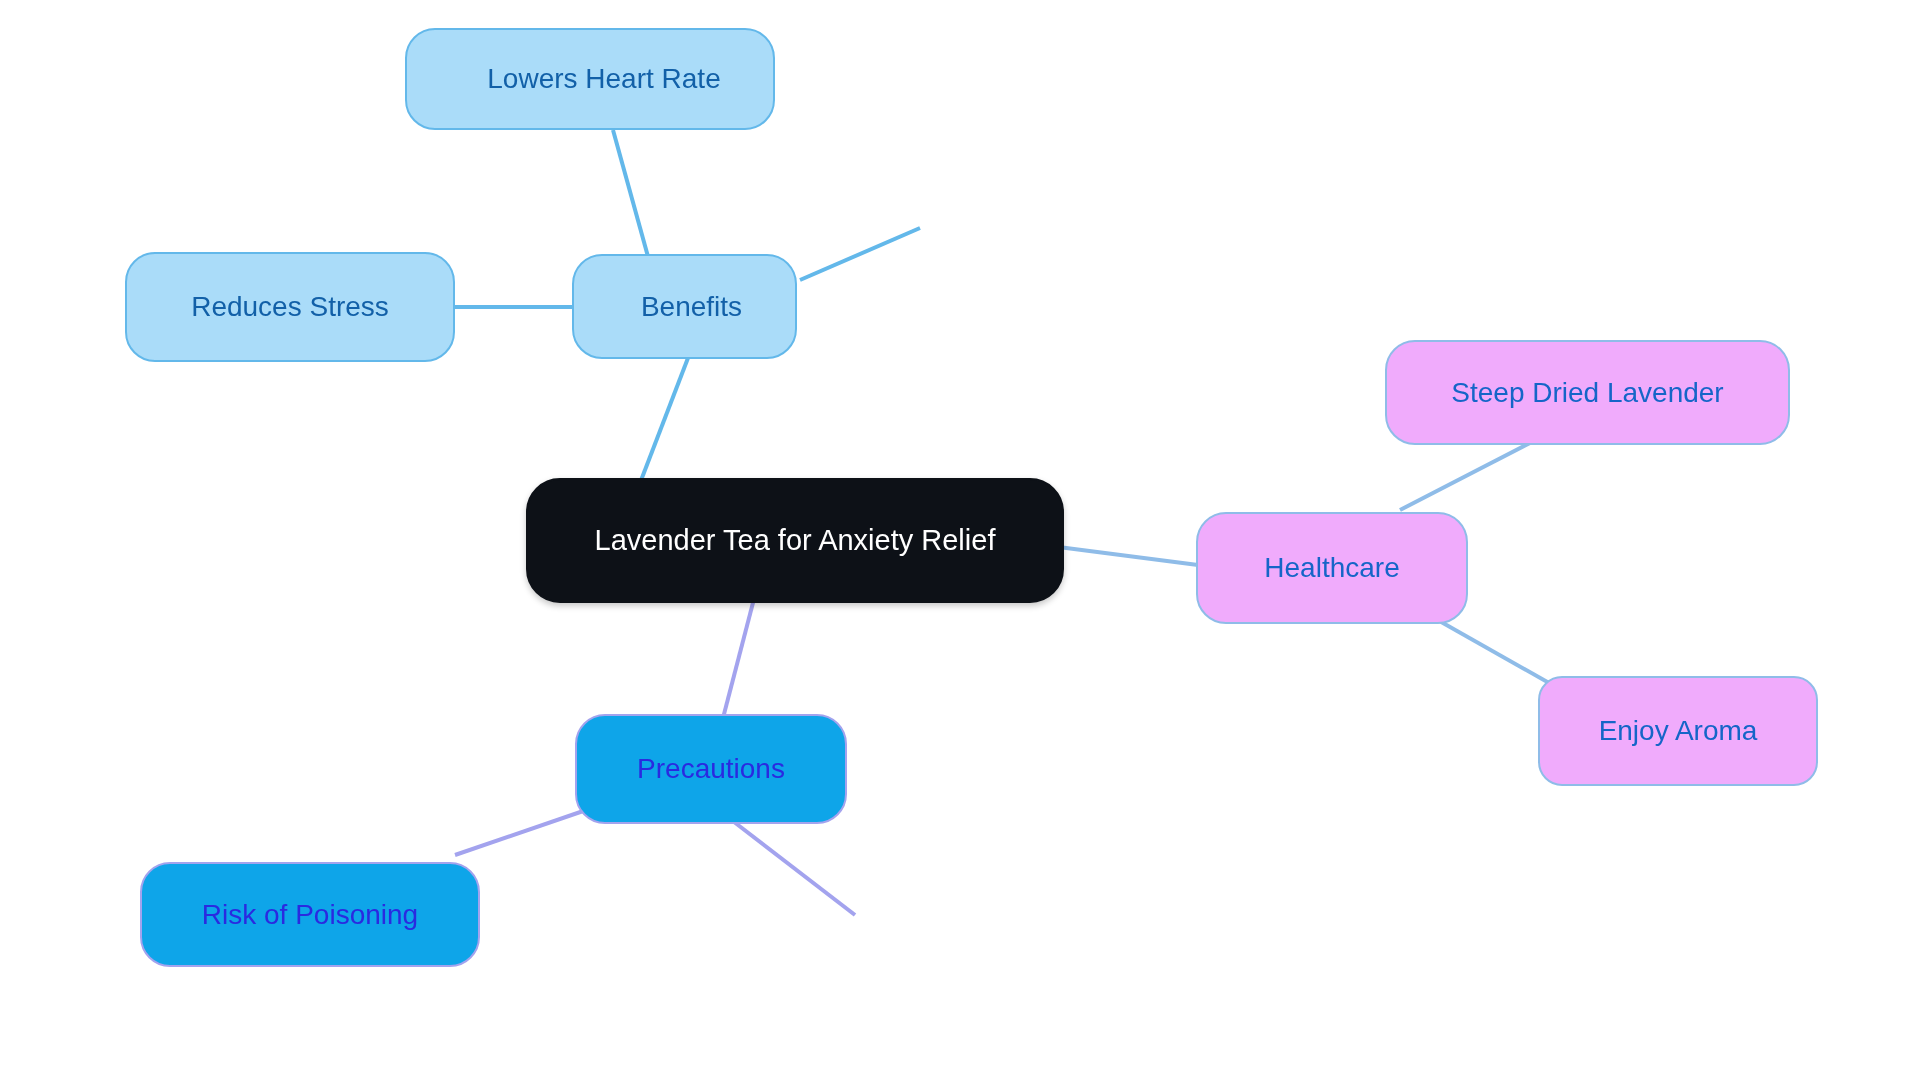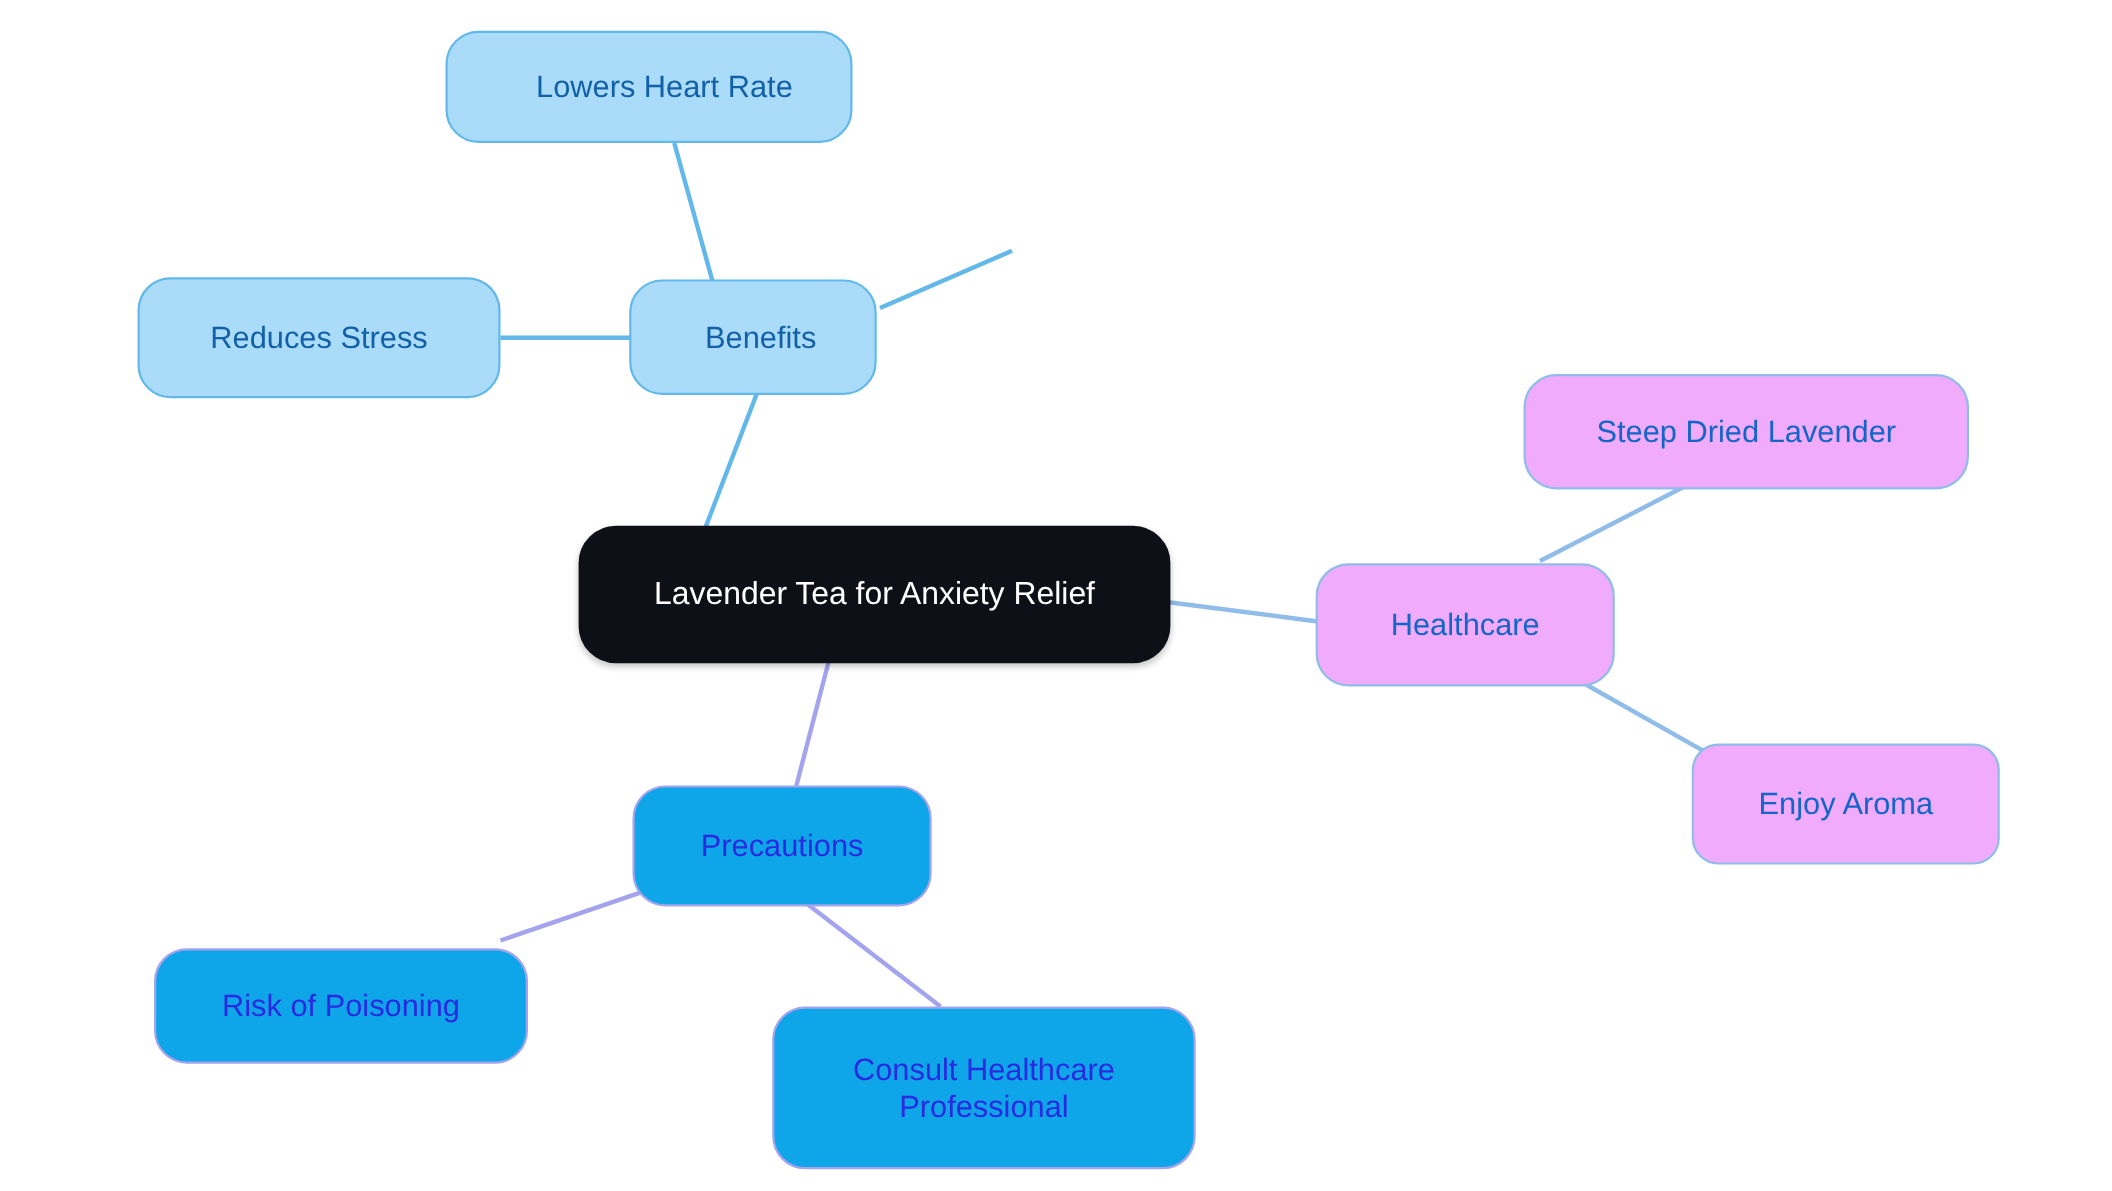--- a/index.html
+++ b/index.html
@@ -104,8 +104,6 @@
 
   <div class="node node-precautions" style="left:140px; top:862px; width:340px; height:105px;">Risk of Poisoning</div>
 
-  <div class="node node-precautions" style="left:702px; top:915px; width:385px; height:148px;">Consult Healthcare
-Professional</div>
 
 </div>
 

